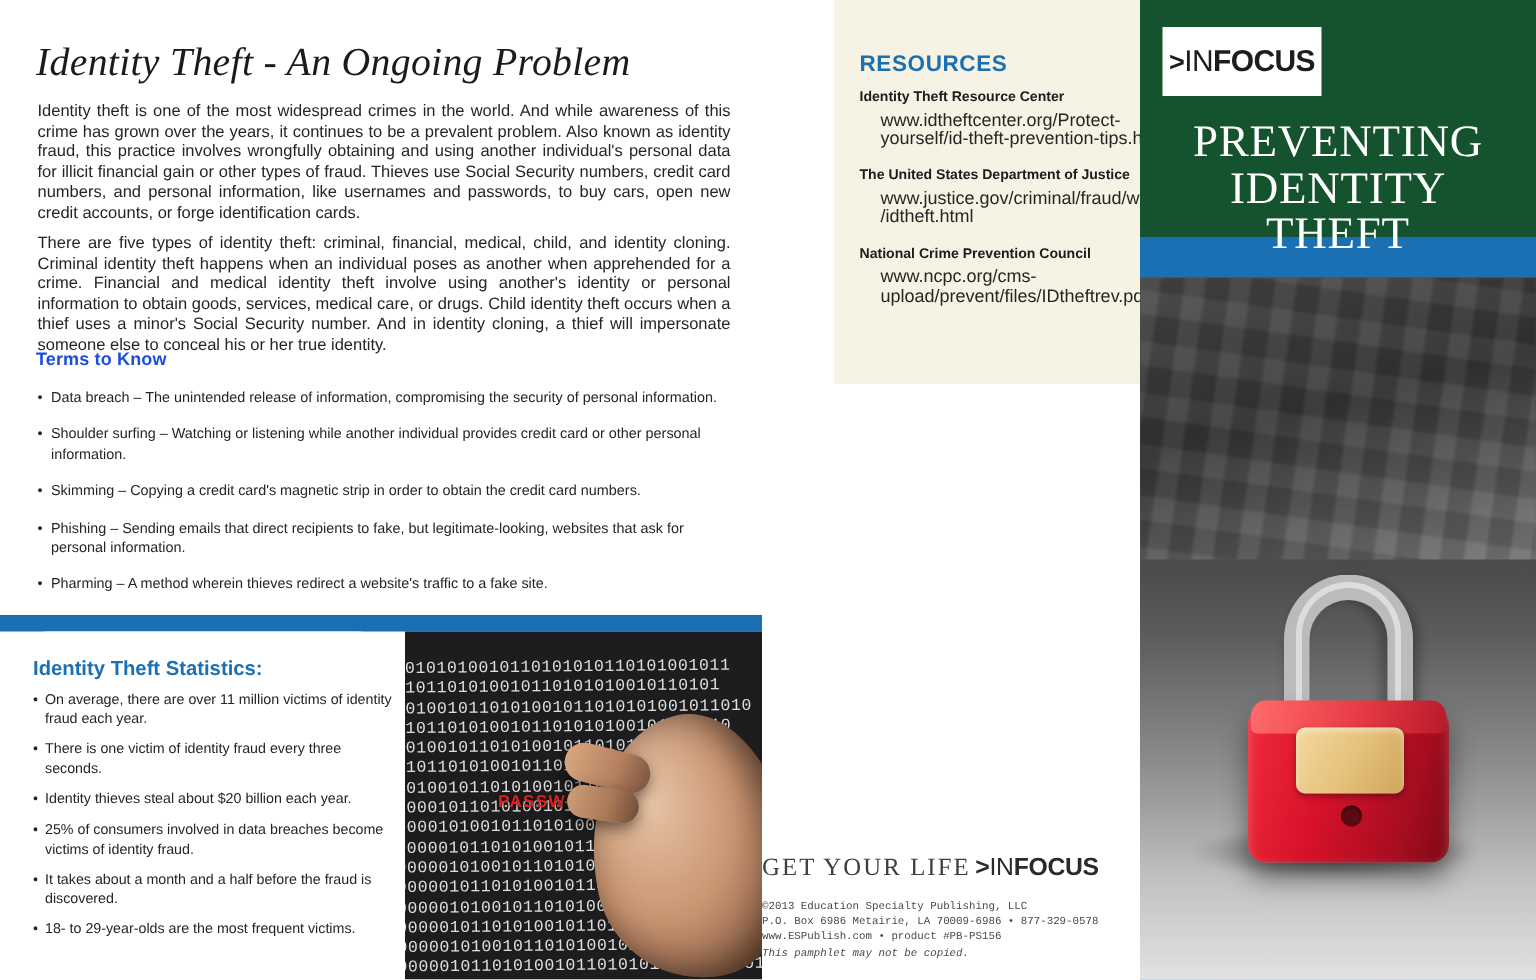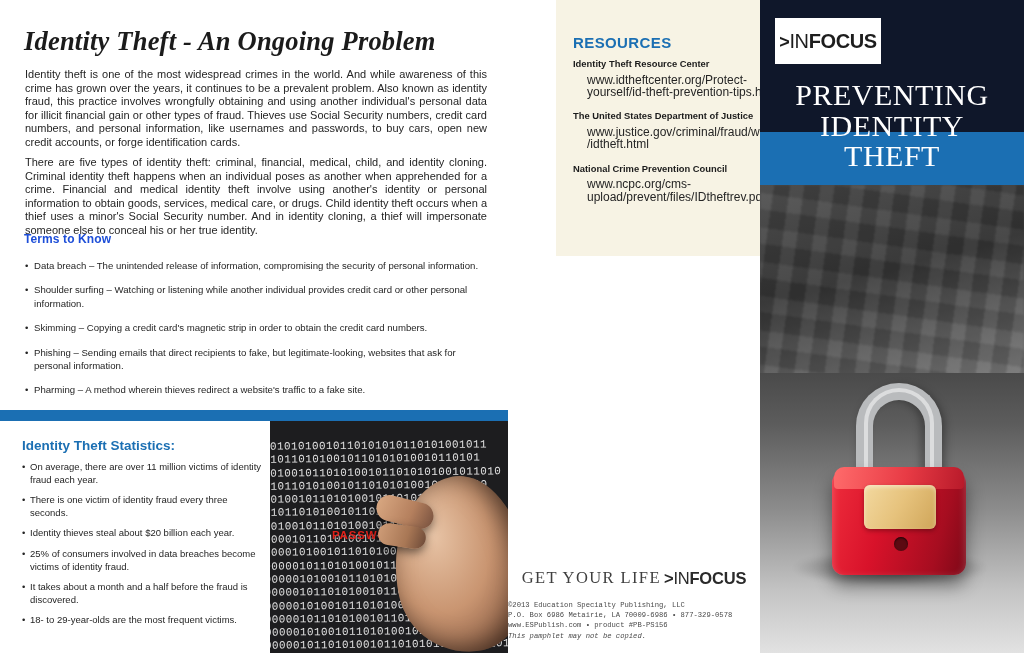--- a/index.html
+++ b/index.html
@@ -39,7 +39,6 @@
     font-size: 26.5px;
     color: #1b1b1b;
     letter-spacing: 0.2px;
-    font-weight: bold;
   }
   .body-text {
     font-family: "Liberation Sans", sans-serif;

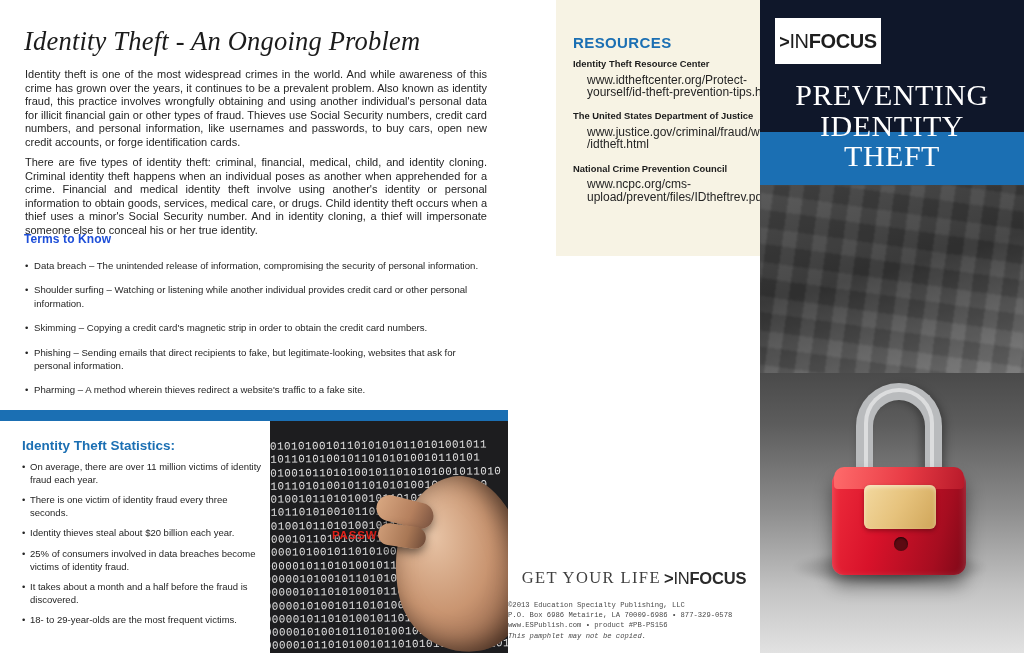--- a/index.html
+++ b/index.html
@@ -288,8 +288,8 @@
     position: absolute;
     left: 0; top: 0;
     width: 264px;
-    height: 132px;
-    background: #0f172a;
+    height: 158px;
+    background: #14532d;
   }
   #logo-box {
     position: absolute;

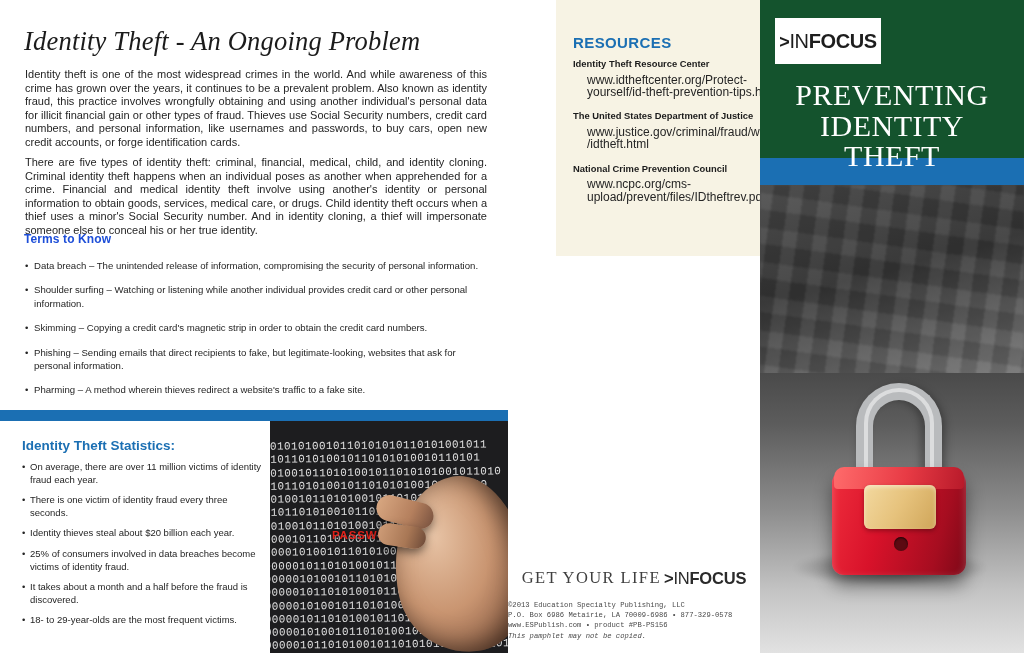--- a/index.html
+++ b/index.html
@@ -241,7 +241,6 @@
     position: absolute;
     left: 0; top: 312px;
     width: 252px;
-    text-align: center;
     white-space: nowrap;
   }
   #tagline-text {

